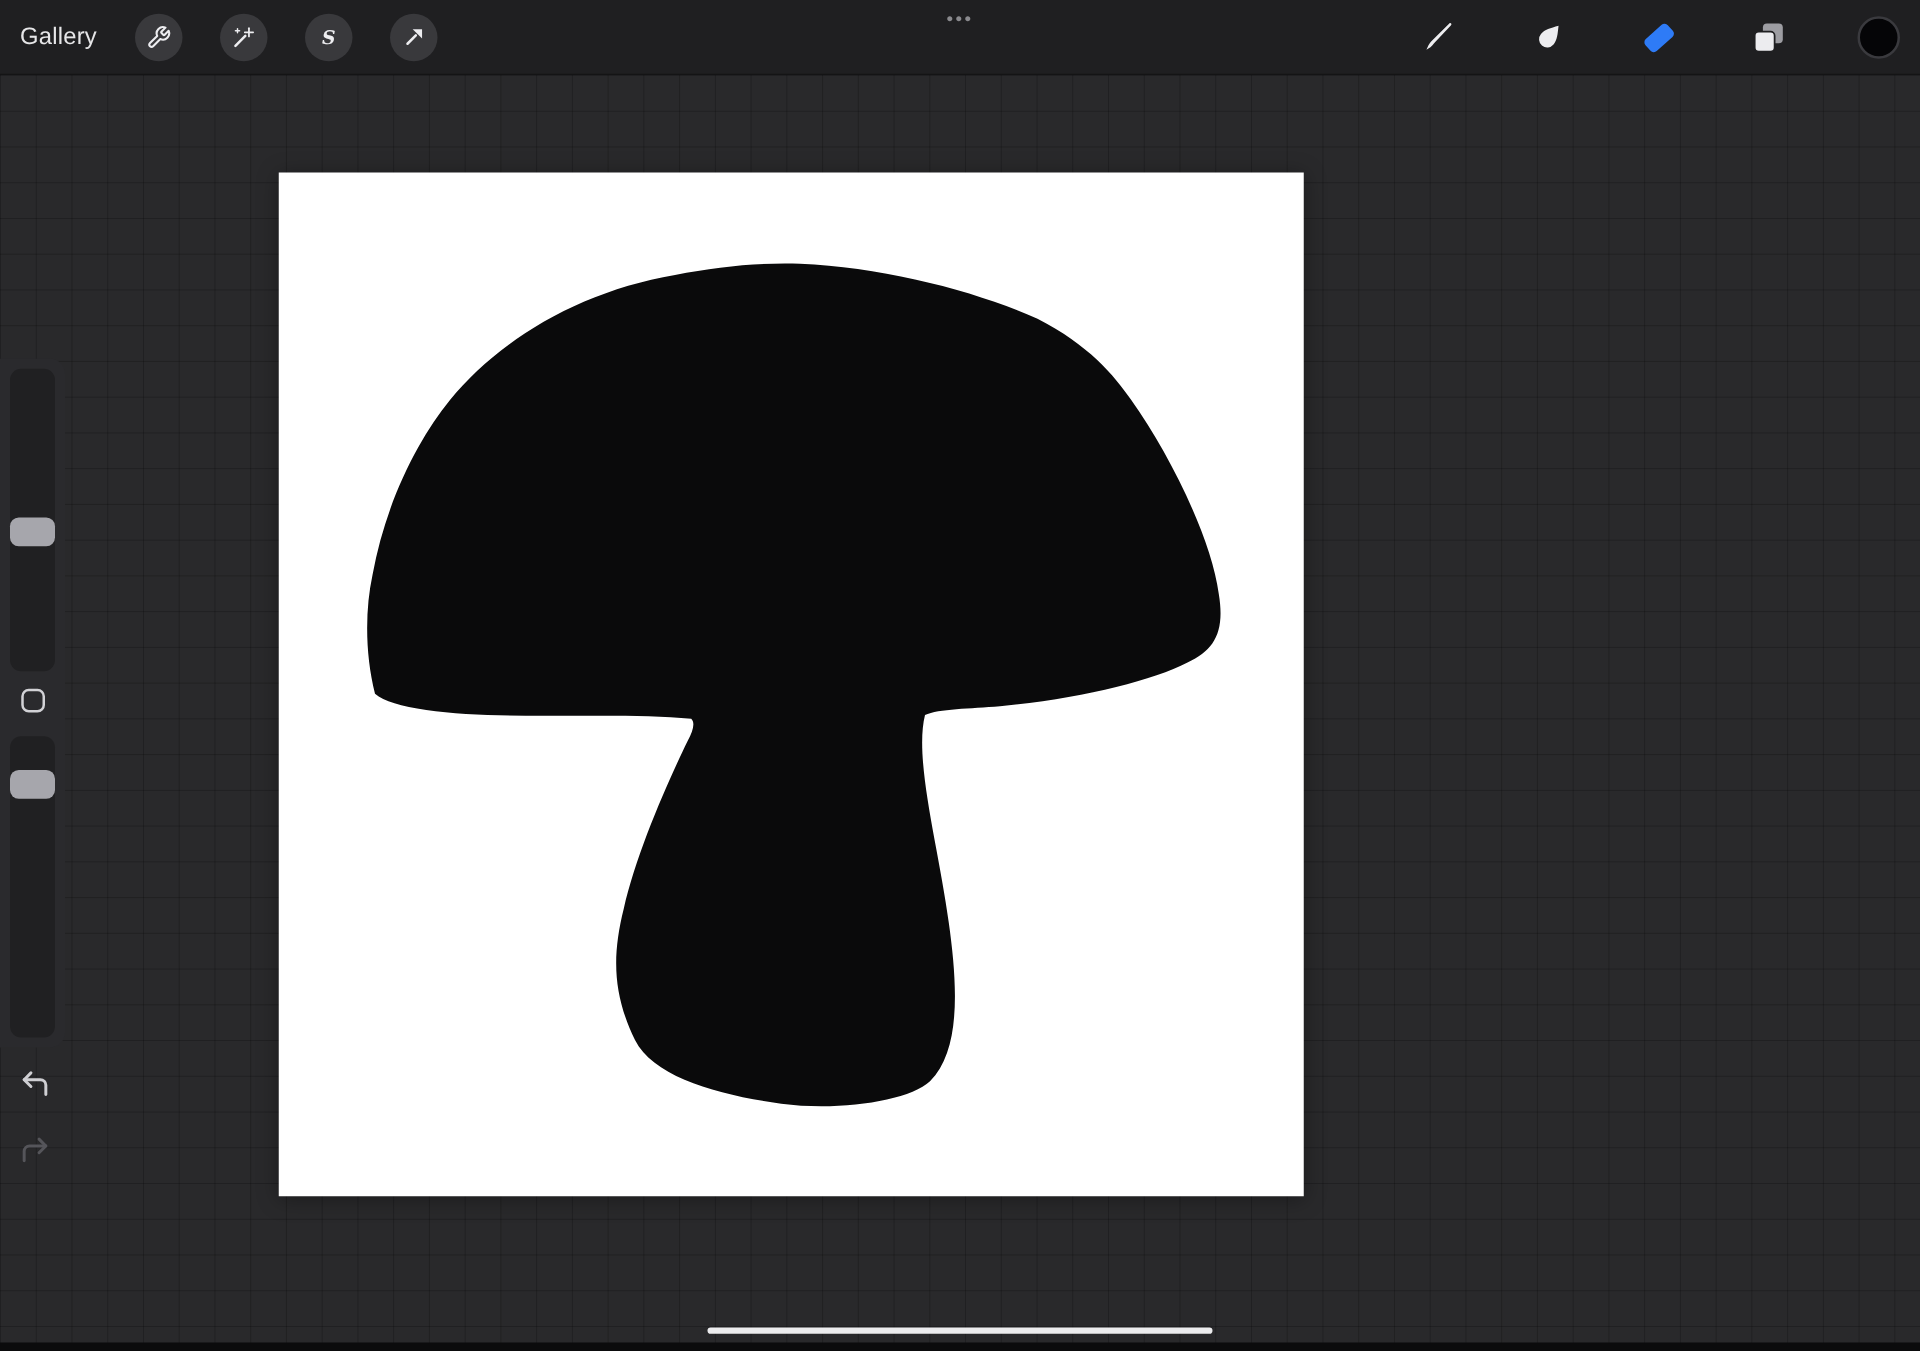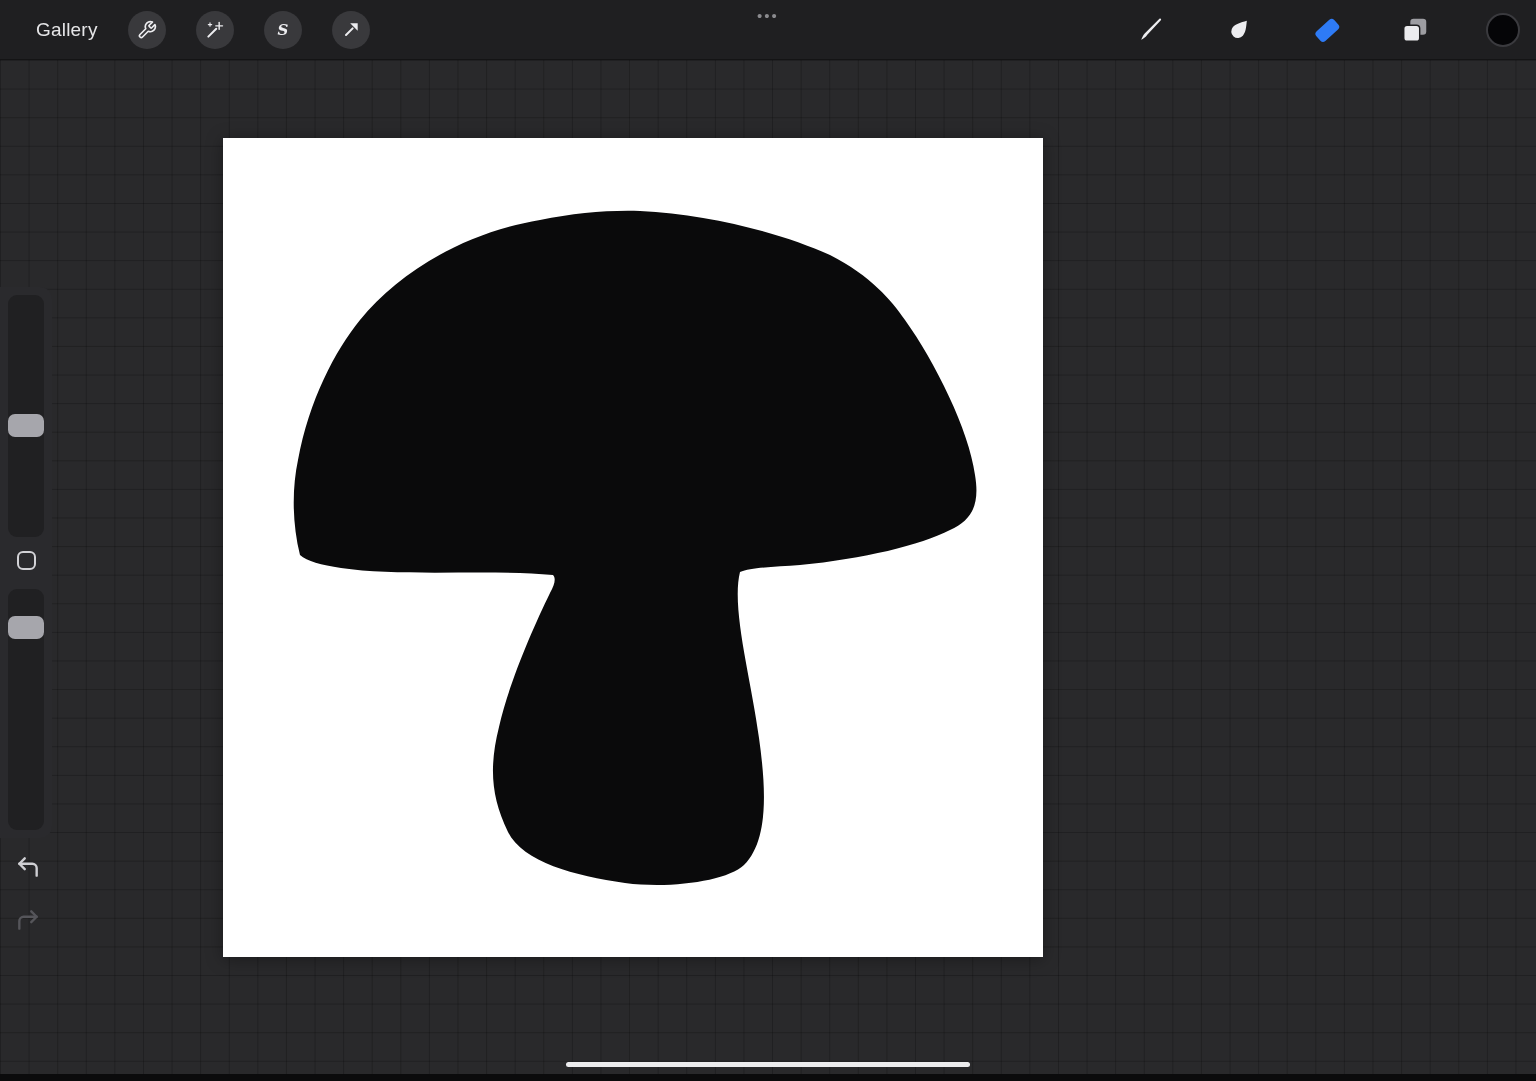--- a/index.html
+++ b/index.html
@@ -30,7 +30,7 @@
     background:#1f1f21; border-bottom:1px solid #141415;
     display:flex; align-items:center; z-index:30;
   }
-  .tb-left{ display:flex; align-items:center; gap:30px; padding-left:36px; }
+  .tb-left{ display:flex; align-items:center; gap:30px; padding-left:16px; }
   .gallery{
     font-size:19px; color:#e6e6e8; letter-spacing:.2px; cursor:default;
   }

